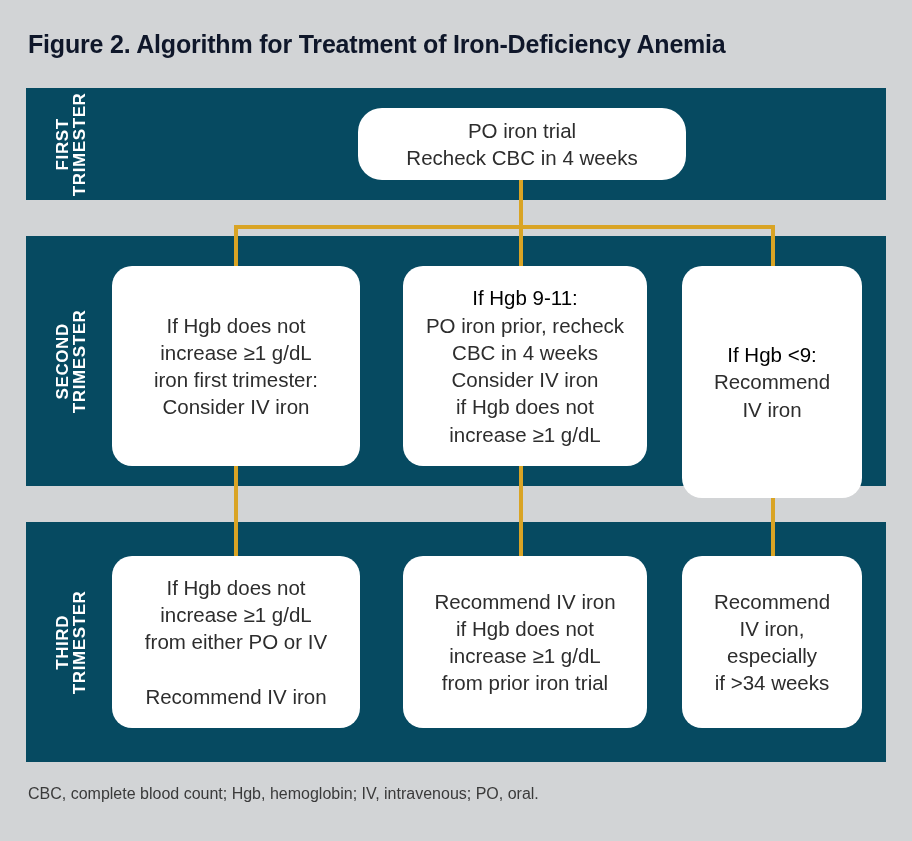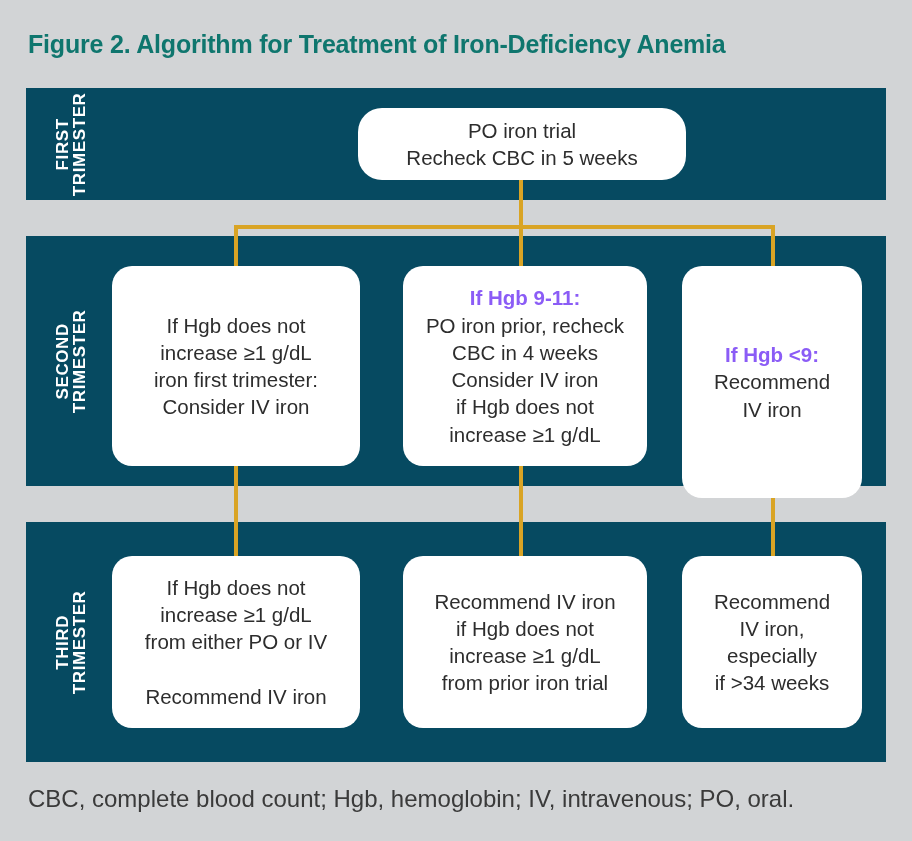--- a/index.html
+++ b/index.html
@@ -29,7 +29,7 @@
     width: 860px;
     font-size: 25px;
     font-weight: bold;
-    color: #0f766e;
+    color: #0f172a;
     letter-spacing: -0.2px;
     white-space: nowrap;
   }

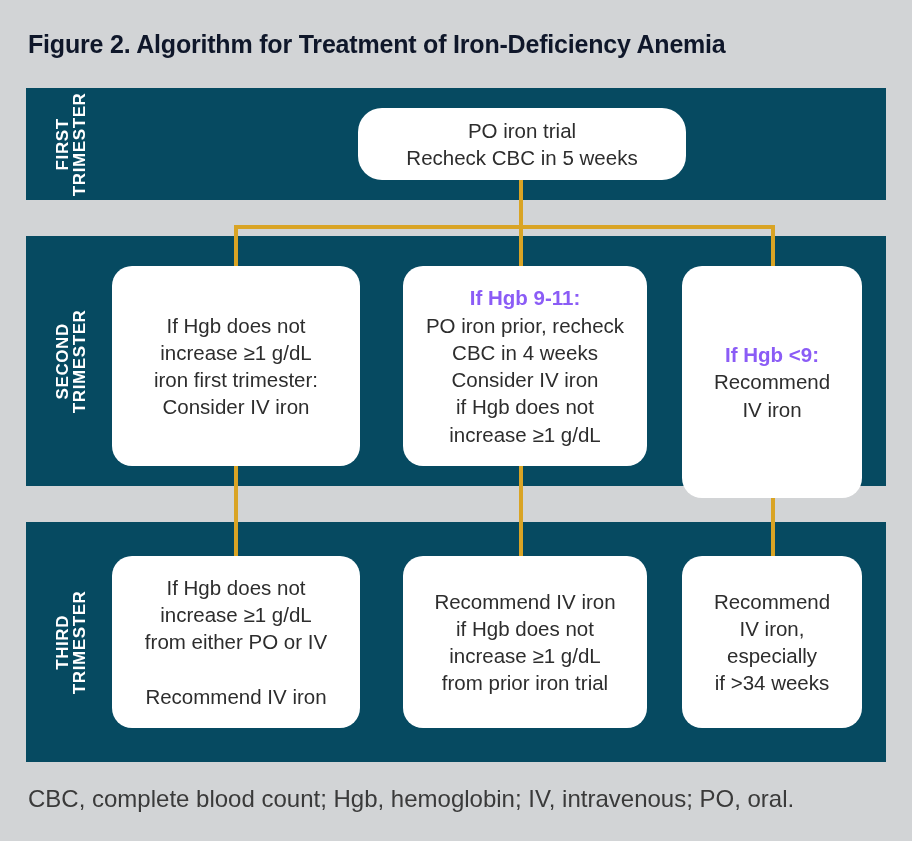--- a/index.html
+++ b/index.html
@@ -221,7 +221,7 @@
   <div class="node" id="node-po-iron-trial">
     <span class="node-text">
       <span>PO iron trial</span><br>
-      <span>Recheck CBC in 5 weeks</span>
+      <span>Recheck CBC in 4 weeks</span>
     </span>
   </div>
 

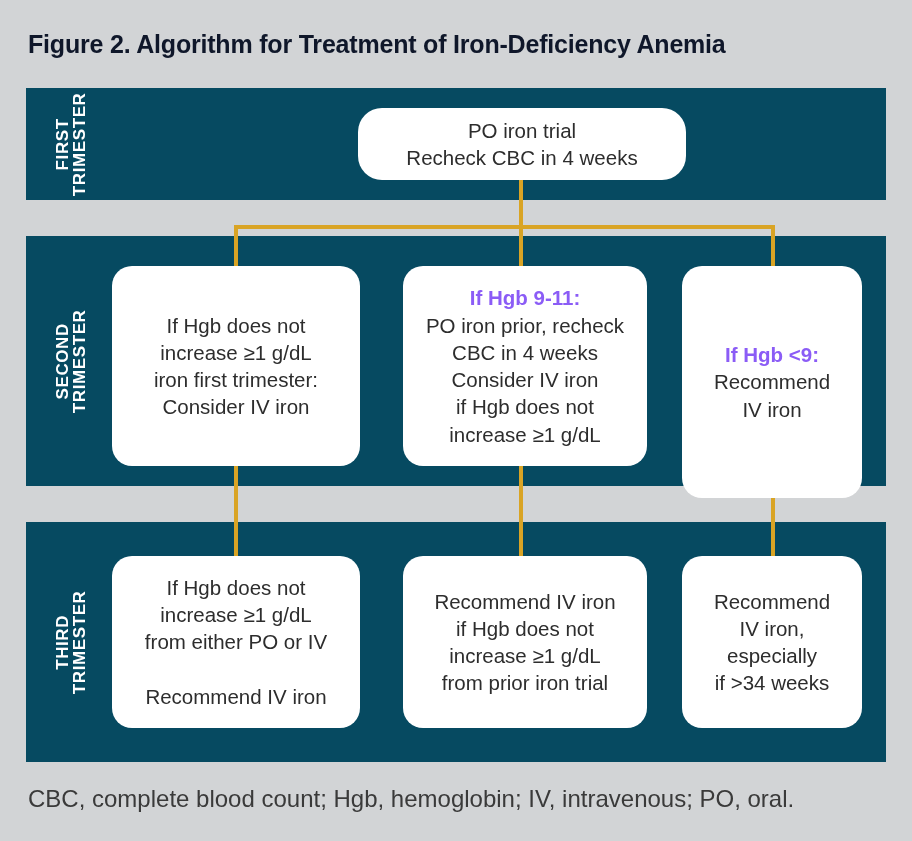--- a/index.html
+++ b/index.html
@@ -87,8 +87,8 @@
   }
   .node .node-text { display: block; width: 100%; }
   .node .lead {
-    font-weight: bold;
-    color: #8b5cf6;
+    font-weight: normal;
+    color: #000000;
   }
 
   

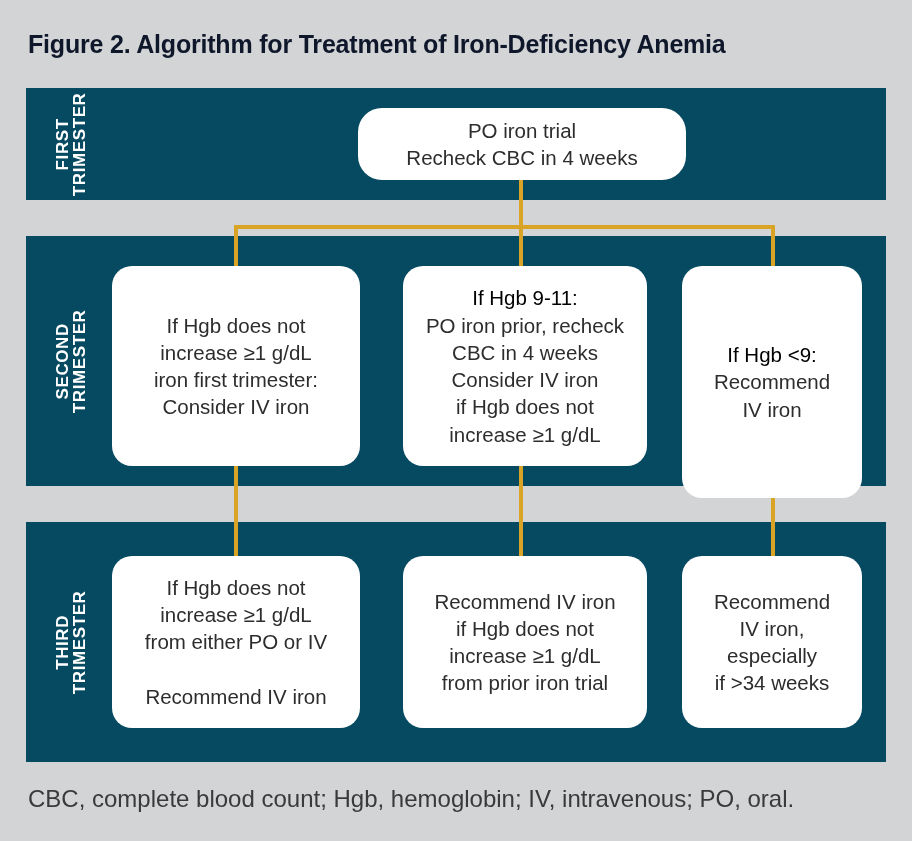--- a/index.html
+++ b/index.html
@@ -169,7 +169,7 @@
     left: 28px;
     top: 785px;
     width: 860px;
-    font-size: 24px;
+    font-size: 16px;
     color: #3a3a3a;
     white-space: nowrap;
   }

